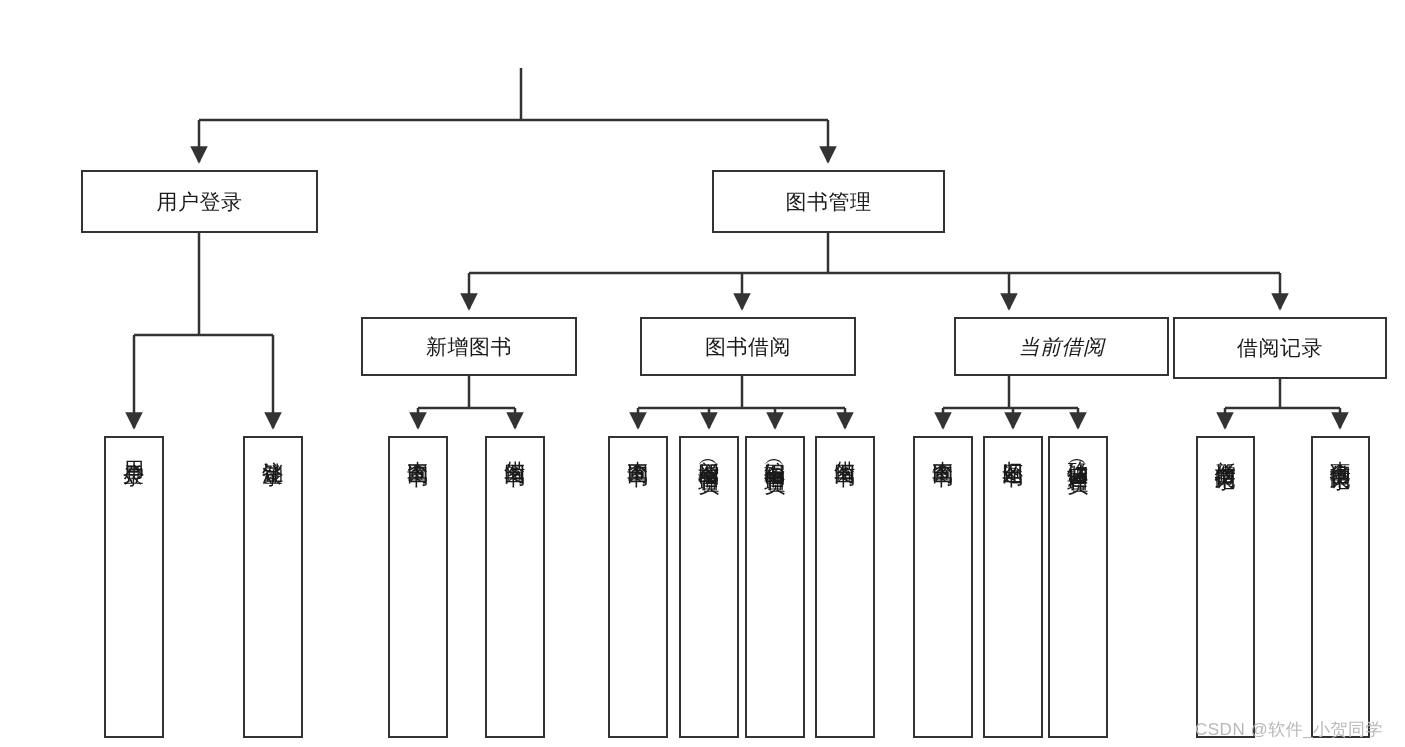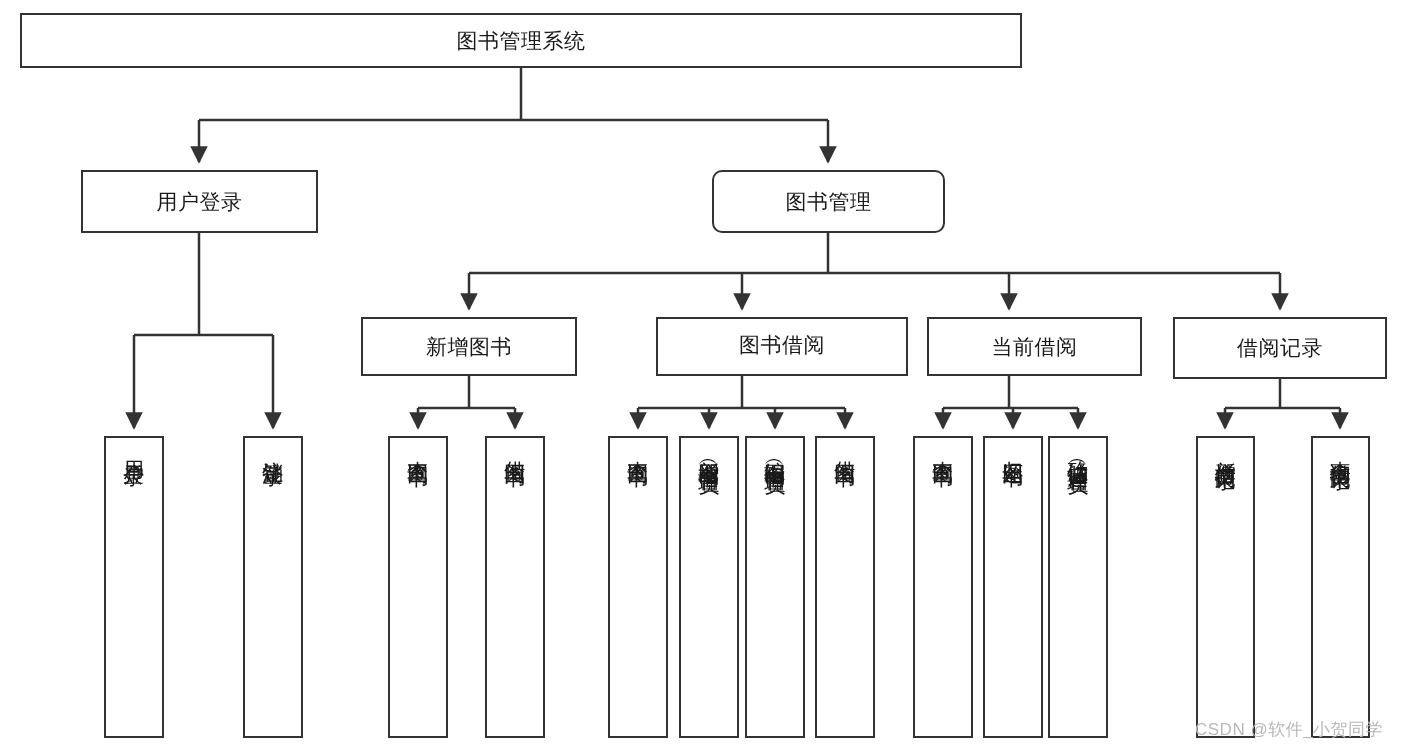--- a/index.html
+++ b/index.html
@@ -117,9 +117,6 @@
     </g>
   </svg>
 
-  <div class="node" id="node-root" style="left: 20px; top: 13px; width: 1002px; height: 55px;">
-    <span class="label-h">图书管理系统</span>
-  </div>
 
   <div class="node" id="node-l1-0" style="left: 81px; top: 170px; width: 237px; height: 63px;">
     <span class="label-h">用户登录</span>

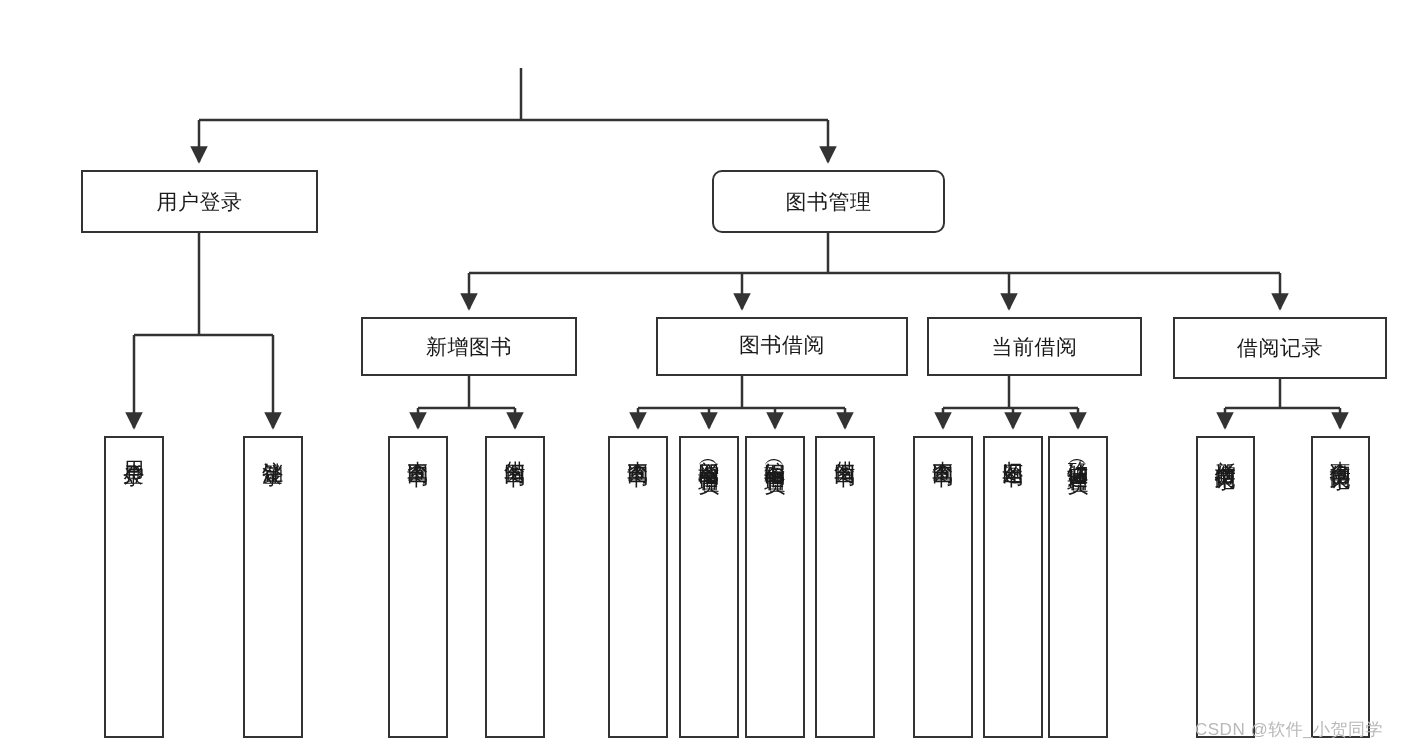--- a/index.html
+++ b/index.html
@@ -121,7 +121,7 @@
   <div class="node" id="node-l1-0" style="left: 81px; top: 170px; width: 237px; height: 63px;">
     <span class="label-h">用户登录</span>
   </div>
-  <div class="node" id="node-l1-1" style="left: 712px; top: 170px; width: 233px; height: 63px; border-radius: 10px;">
+  <div class="node" id="node-l1-1" style="left: 712px; top: 170px; width: 233px; height: 63px;">
     <span class="label-h">图书管理</span>
   </div>
 

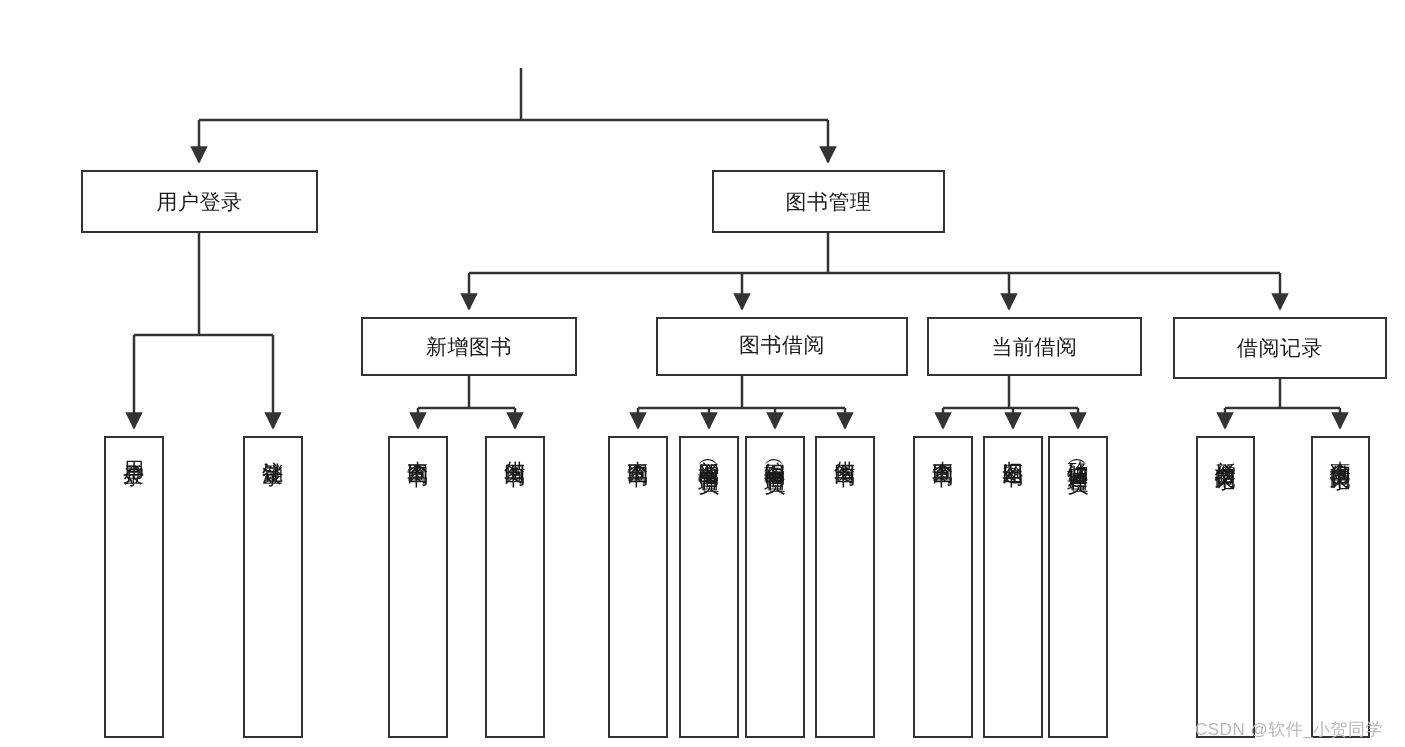--- a/index.html
+++ b/index.html
@@ -128,7 +128,7 @@
   <div class="node" id="node-l2-0" style="left: 361px; top: 317px; width: 216px; height: 59px;">
     <span class="label-h">新增图书</span>
   </div>
-  <div class="node" id="node-l2-1" style="left: 656px; top: 317px; width: 252px; height: 59px; font-family: Liberation Mono, monospace;">
+  <div class="node" id="node-l2-1" style="left: 640px; top: 317px; width: 216px; height: 59px;">
     <span class="label-h">图书借阅</span>
   </div>
   <div class="node" id="node-l2-2" style="left: 927px; top: 317px; width: 215px; height: 59px;">

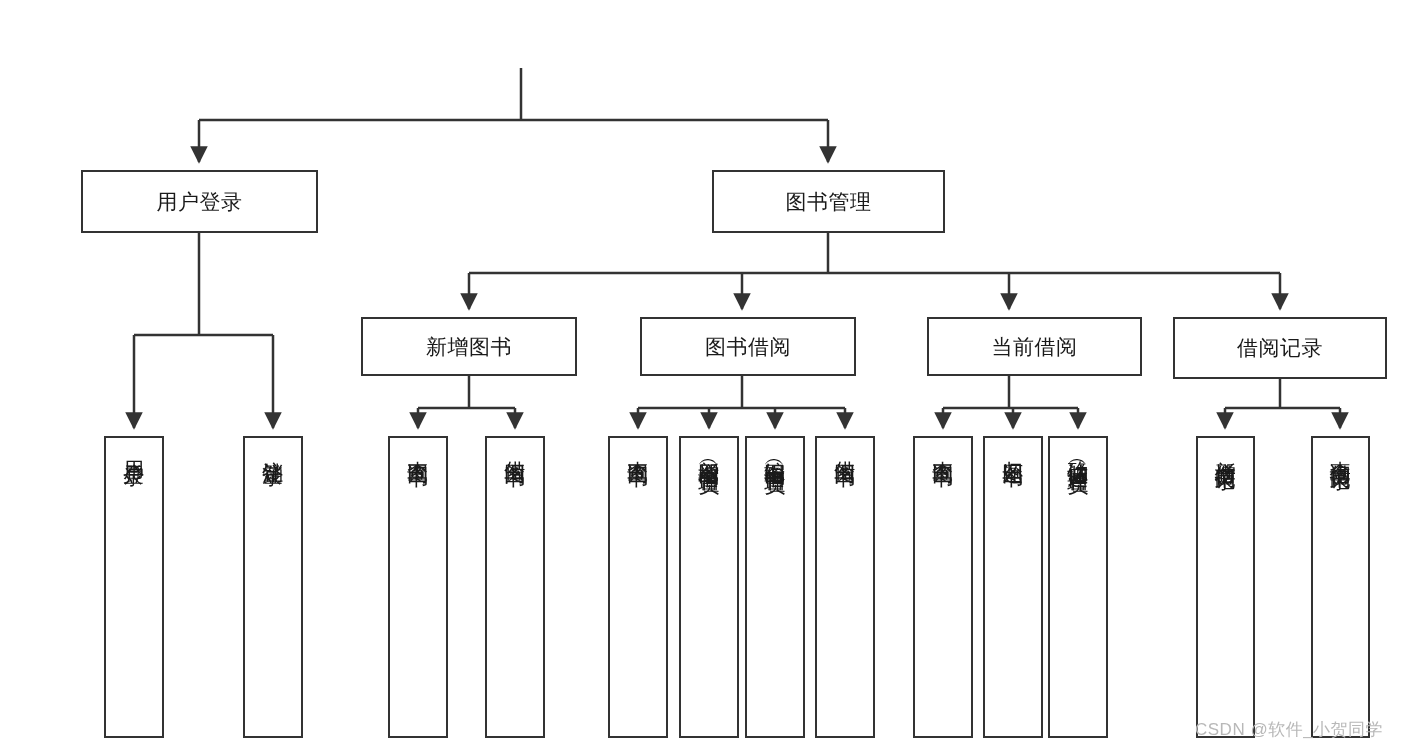--- a/index.html
+++ b/index.html
@@ -131,7 +131,7 @@
   <div class="node" id="node-l2-1" style="left: 640px; top: 317px; width: 216px; height: 59px;">
     <span class="label-h">图书借阅</span>
   </div>
-  <div class="node" id="node-l2-2" style="left: 927px; top: 317px; width: 215px; height: 59px;">
+  <div class="node" id="node-l2-2" style="left: 954px; top: 317px; width: 215px; height: 59px; font-style: italic;">
     <span class="label-h">当前借阅</span>
   </div>
   <div class="node" id="node-l2-3" style="left: 1173px; top: 317px; width: 214px; height: 62px;">

